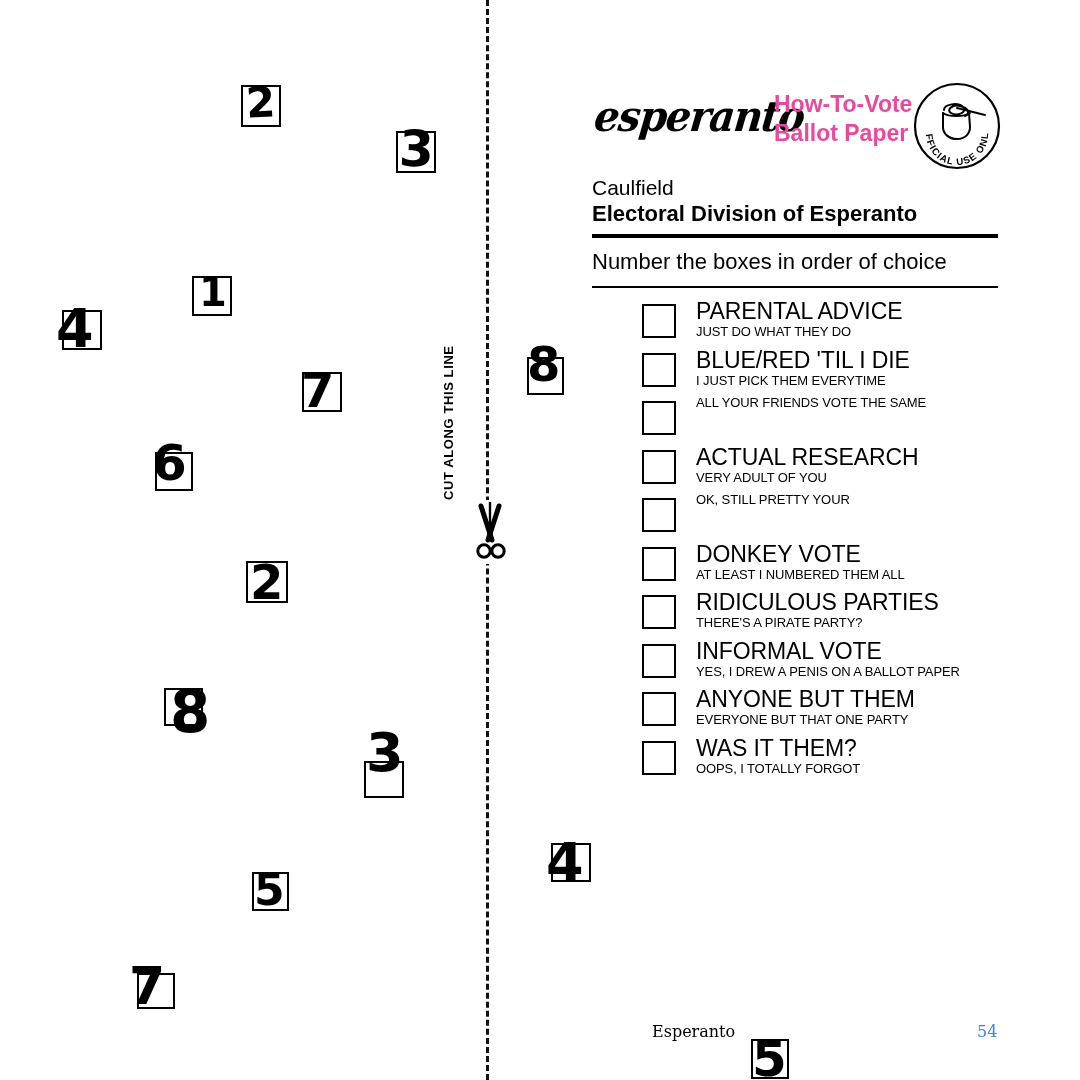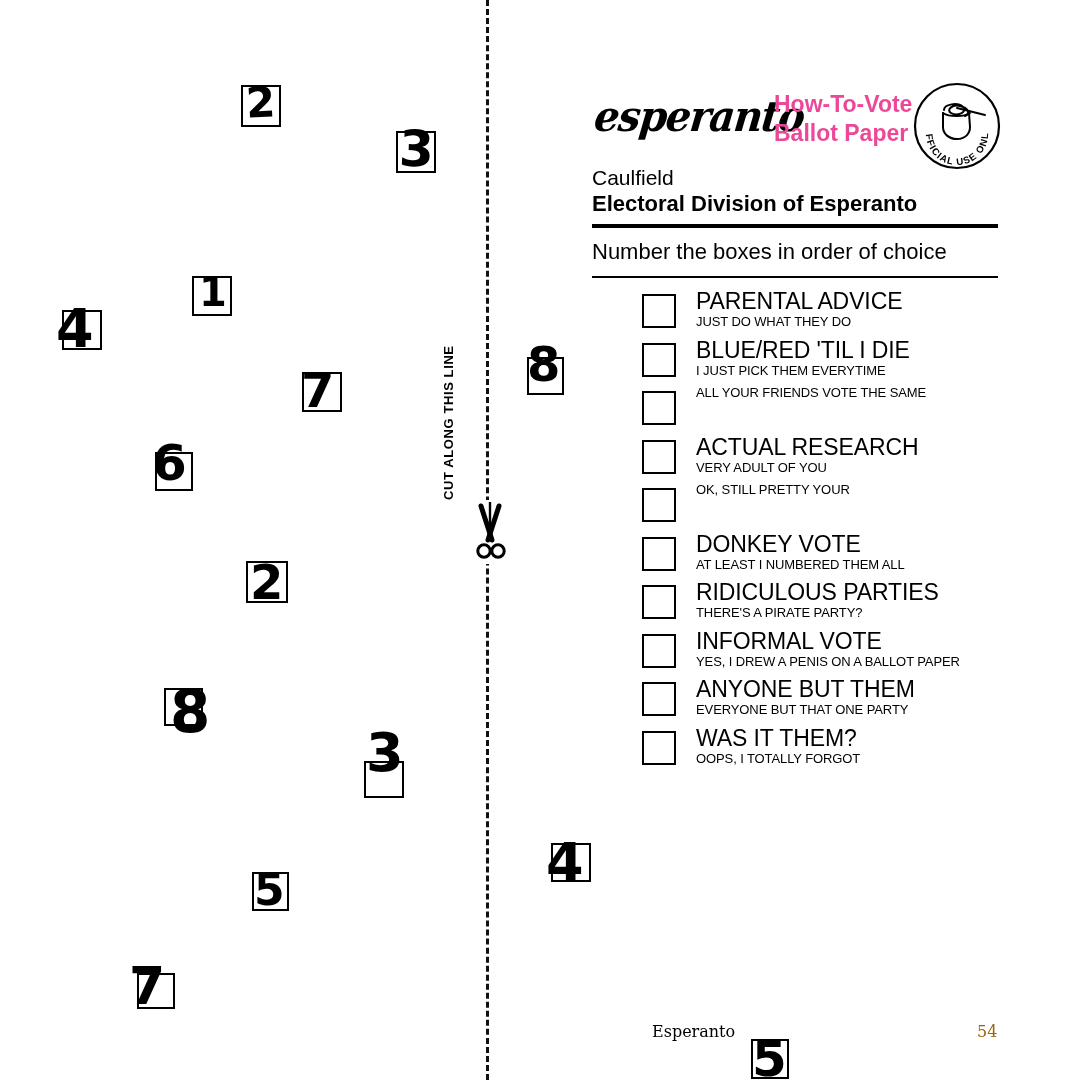--- a/index.html
+++ b/index.html
@@ -103,6 +103,7 @@
   }
 
   #division-block {
+    margin-top: 10px;
   }
   #division-sub {
     font-size: 21px;

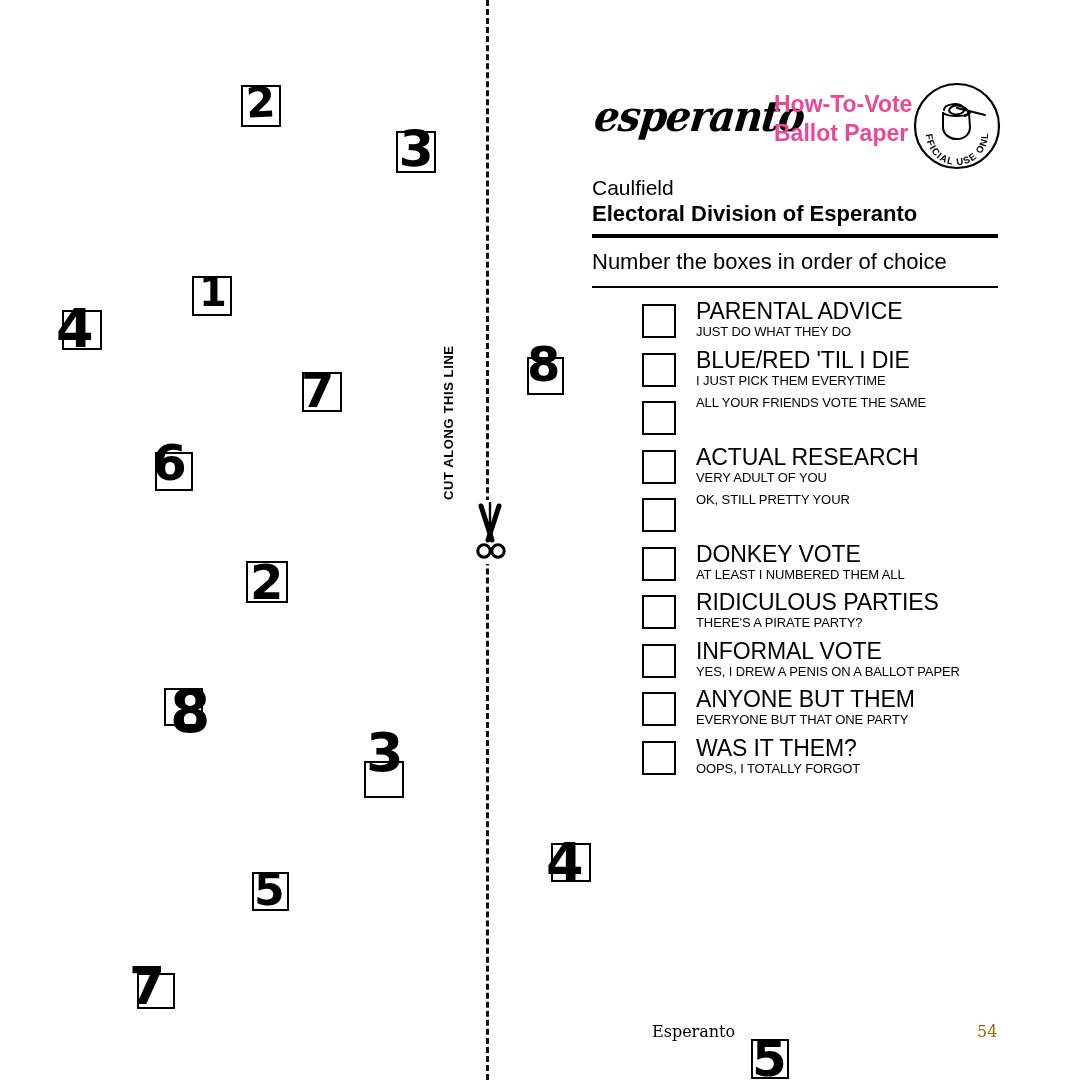--- a/index.html
+++ b/index.html
@@ -186,7 +186,7 @@
     top: 1022px;
     font-family: "DejaVu Serif", serif;
     font-size: 16px;
-    color: #a16207;
+    color: #3b82f6;
   }
 </style>
 </head>

